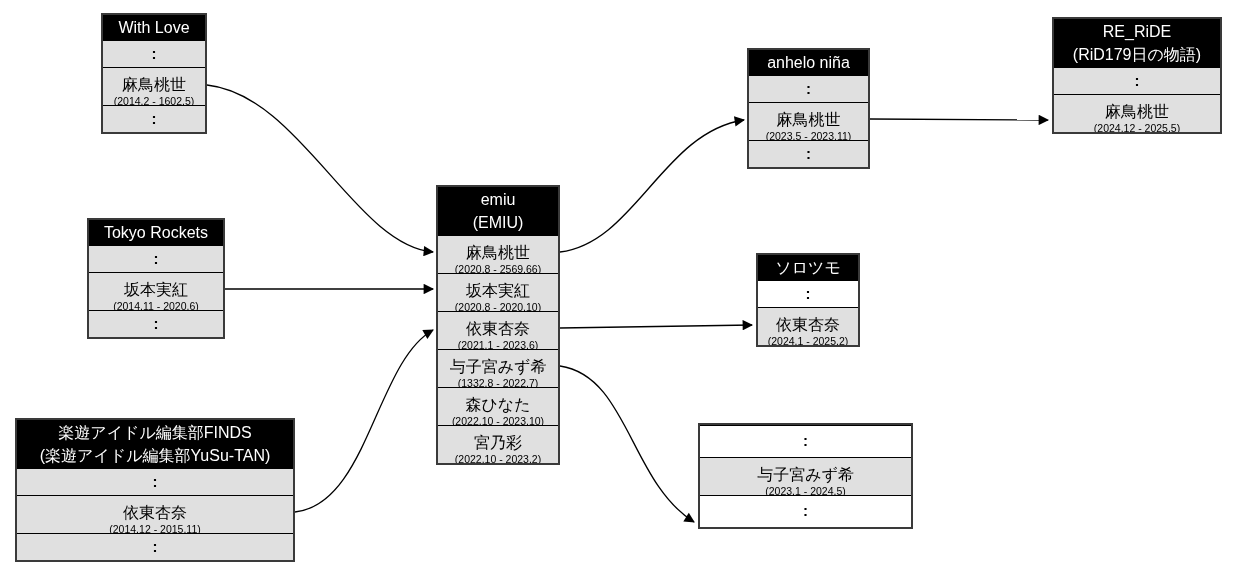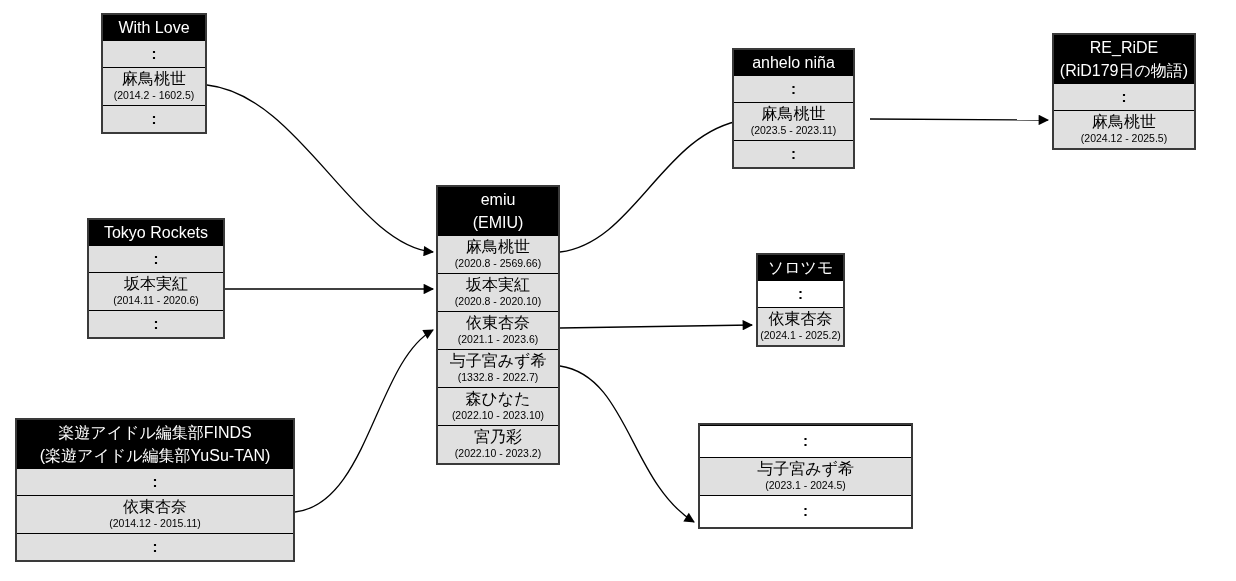--- a/index.html
+++ b/index.html
@@ -144,7 +144,7 @@
       </div>
   </div>
 
-  <div class="group" style="left:1052px;top:33px;width:144px">
+  <div class="group" style="left:1052px;top:17px;width:170px">
     <div class="hdr">
       <span class="tl">RE_RiDE</span>
       <span class="tl">(RiD179日の物語)</span>

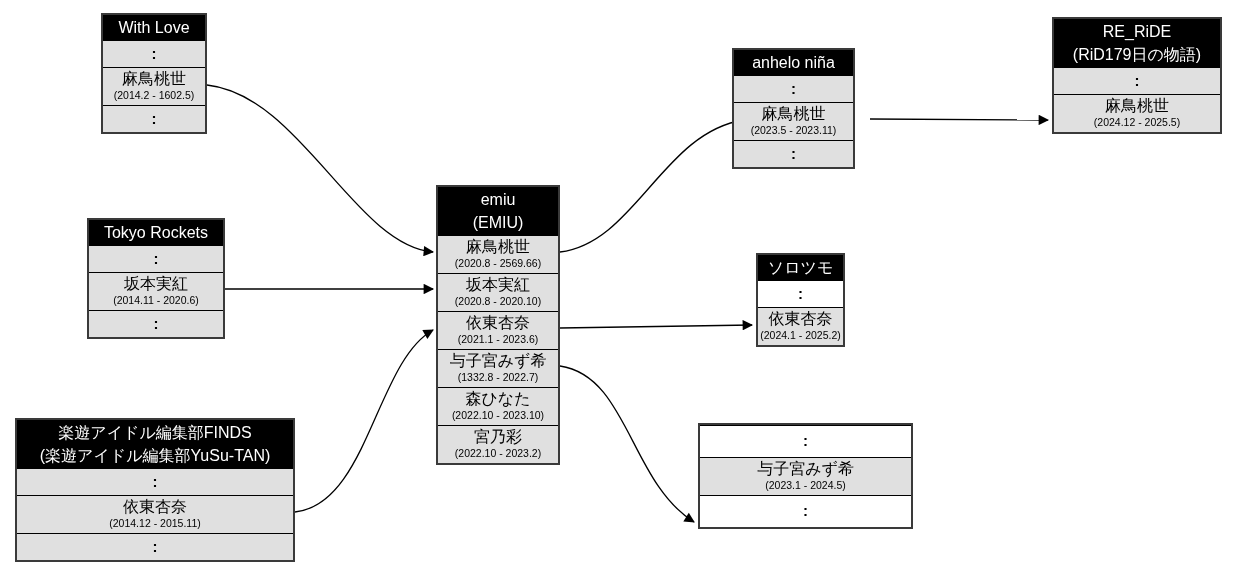--- a/index.html
+++ b/index.html
@@ -128,7 +128,7 @@
     </div>
   </div>
 
-  <div class="group" style="left:732px;top:48px;width:123px">
+  <div class="group" style="left:747px;top:48px;width:123px">
     <div class="hdr">
       <span class="tl">anhelo niña</span>
     </div>

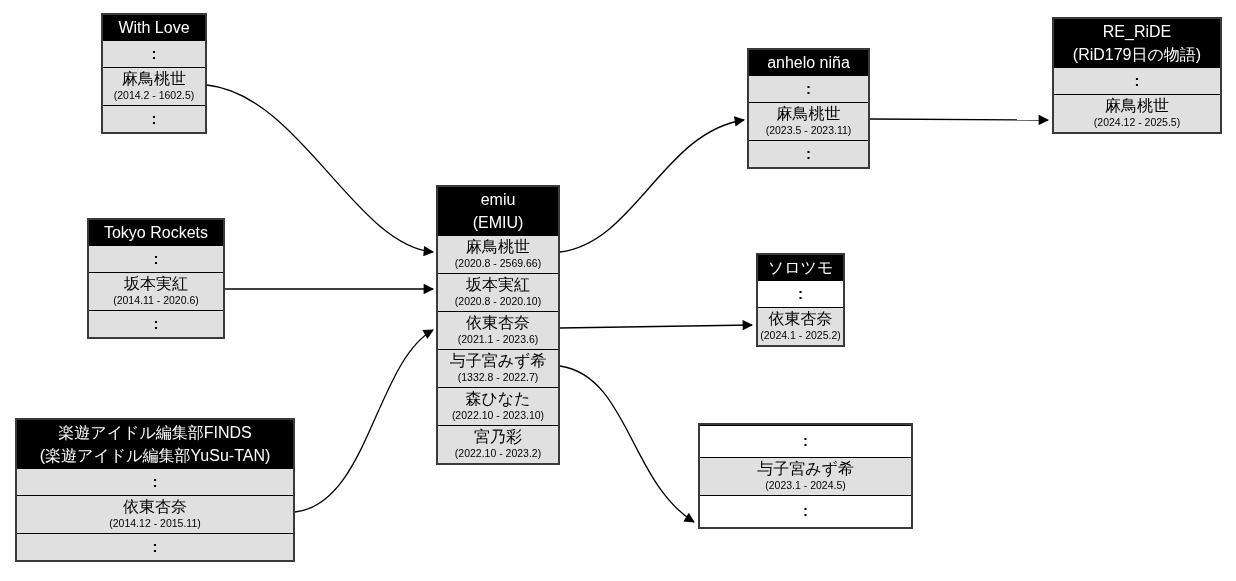--- a/index.html
+++ b/index.html
@@ -22,7 +22,7 @@
   .row.white { background:#ffffff; }
   .ell  { height:27px; }
   .ell span { display:block; font-size:15px; font-weight:bold; line-height:25px; }
-  .member { height:38px; padding-top:1px; }
+  .member { height:38px; padding-top:7px; }
   .member .mname { font-size:16px; line-height:20px; white-space:nowrap; }
   .member .mdate { font-size:10.5px; line-height:13px; white-space:nowrap; }
 </style>

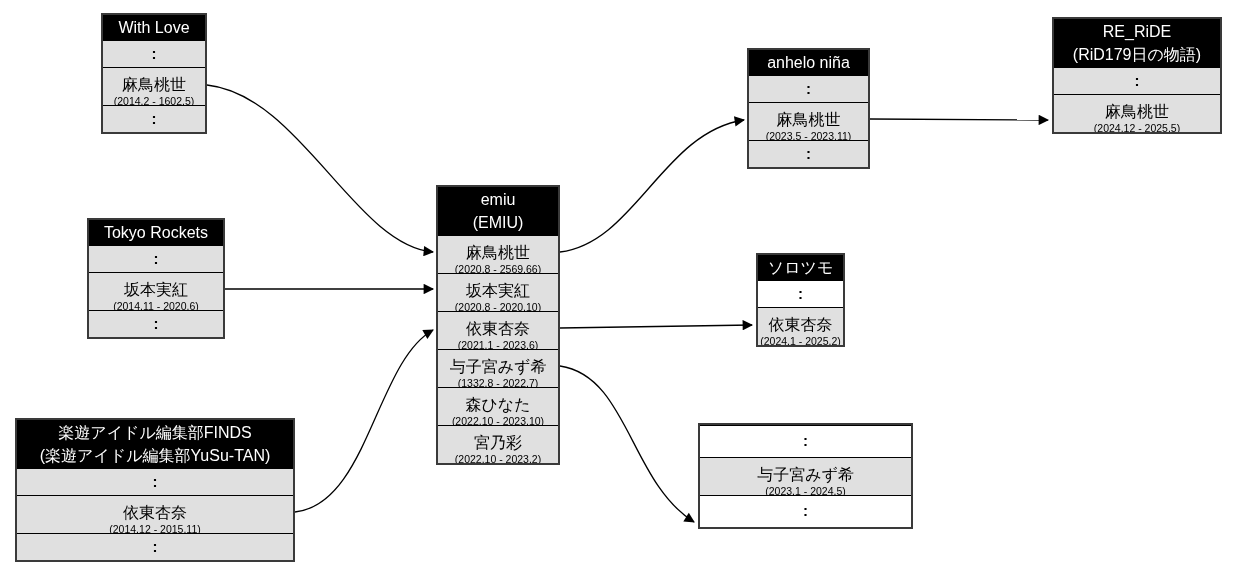--- a/index.html
+++ b/index.html
@@ -158,7 +158,7 @@
     </div>
   </div>
 
-  <div class="group" style="left:756px;top:253px;width:89px">
+  <div class="group" style="left:756px;top:253px;width:104px">
     <div class="hdr">
       <span class="tl">ソロツモ</span>
     </div>

